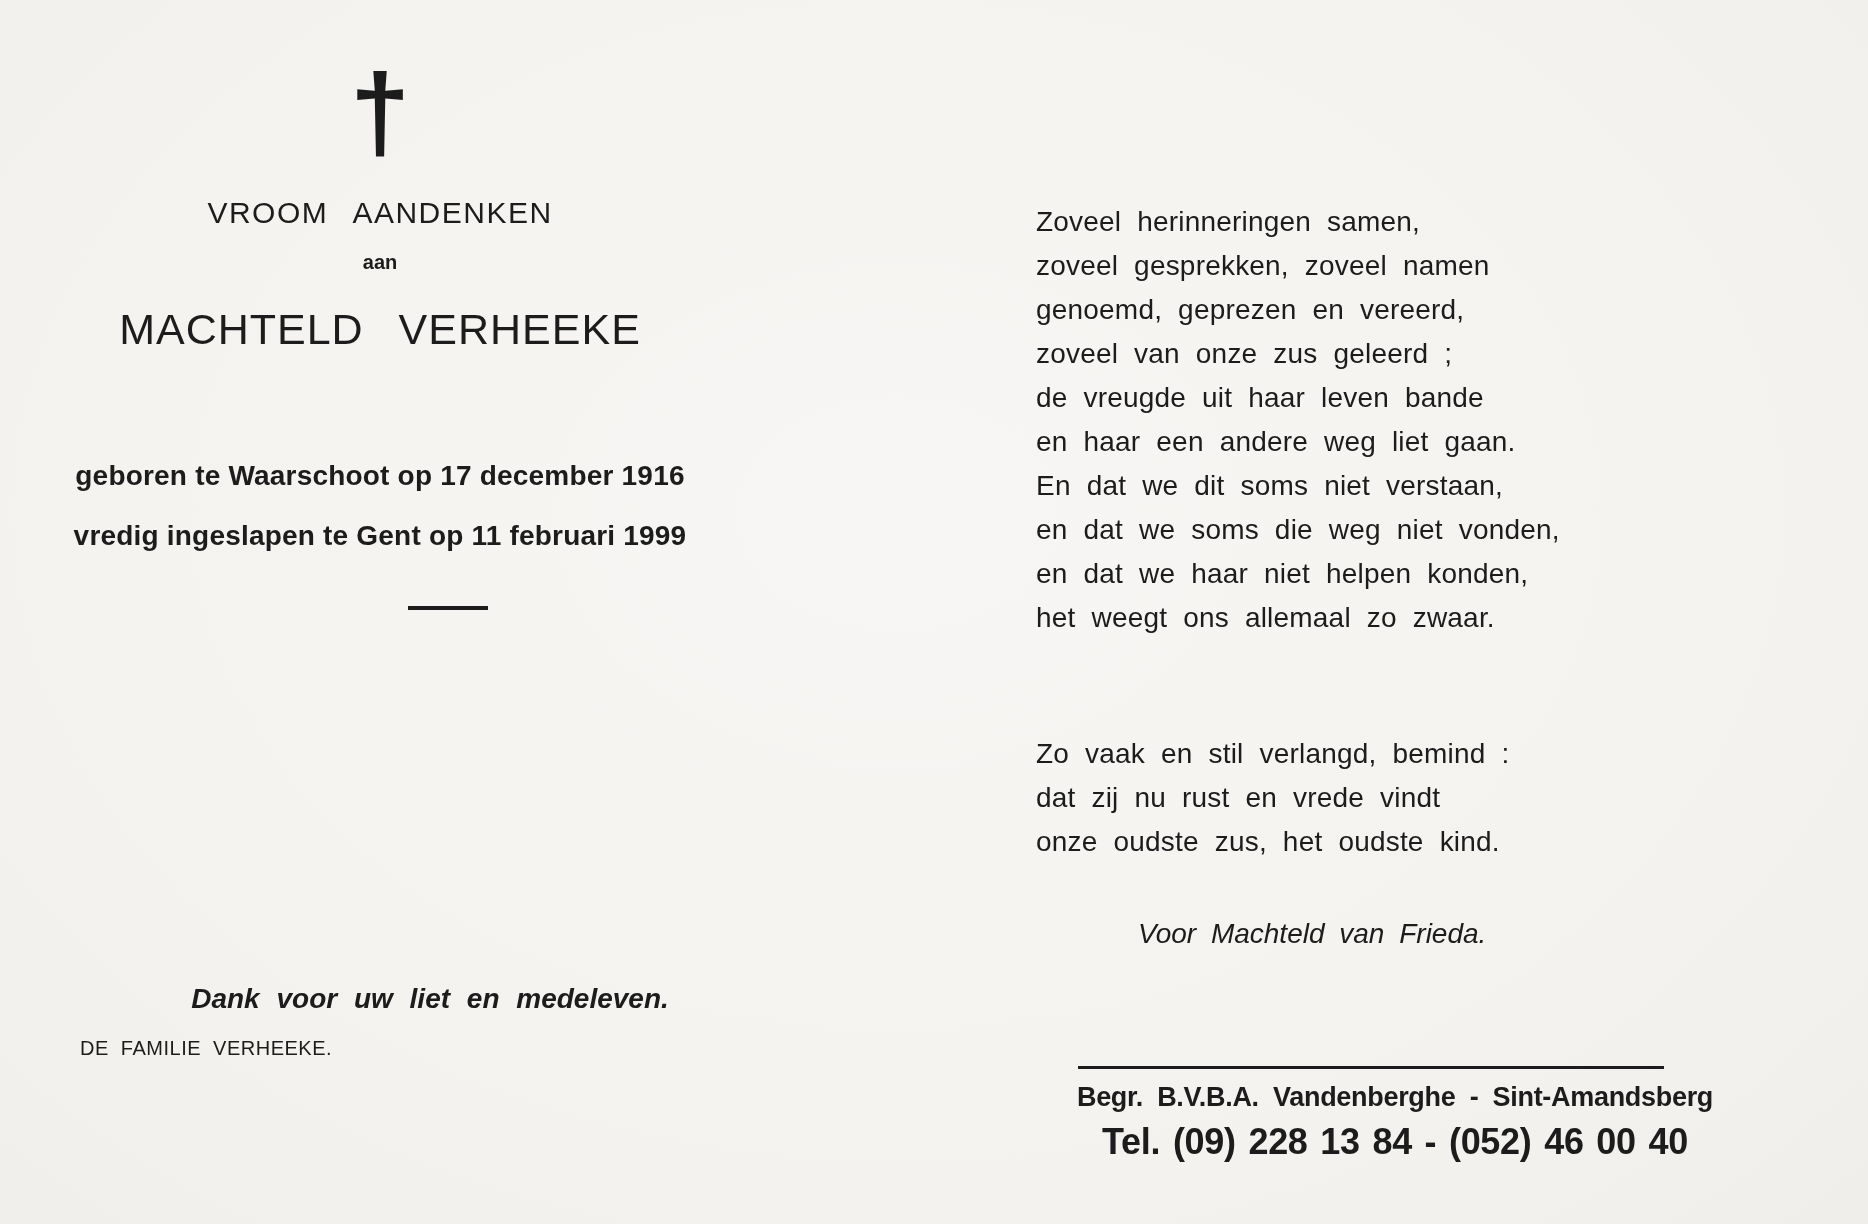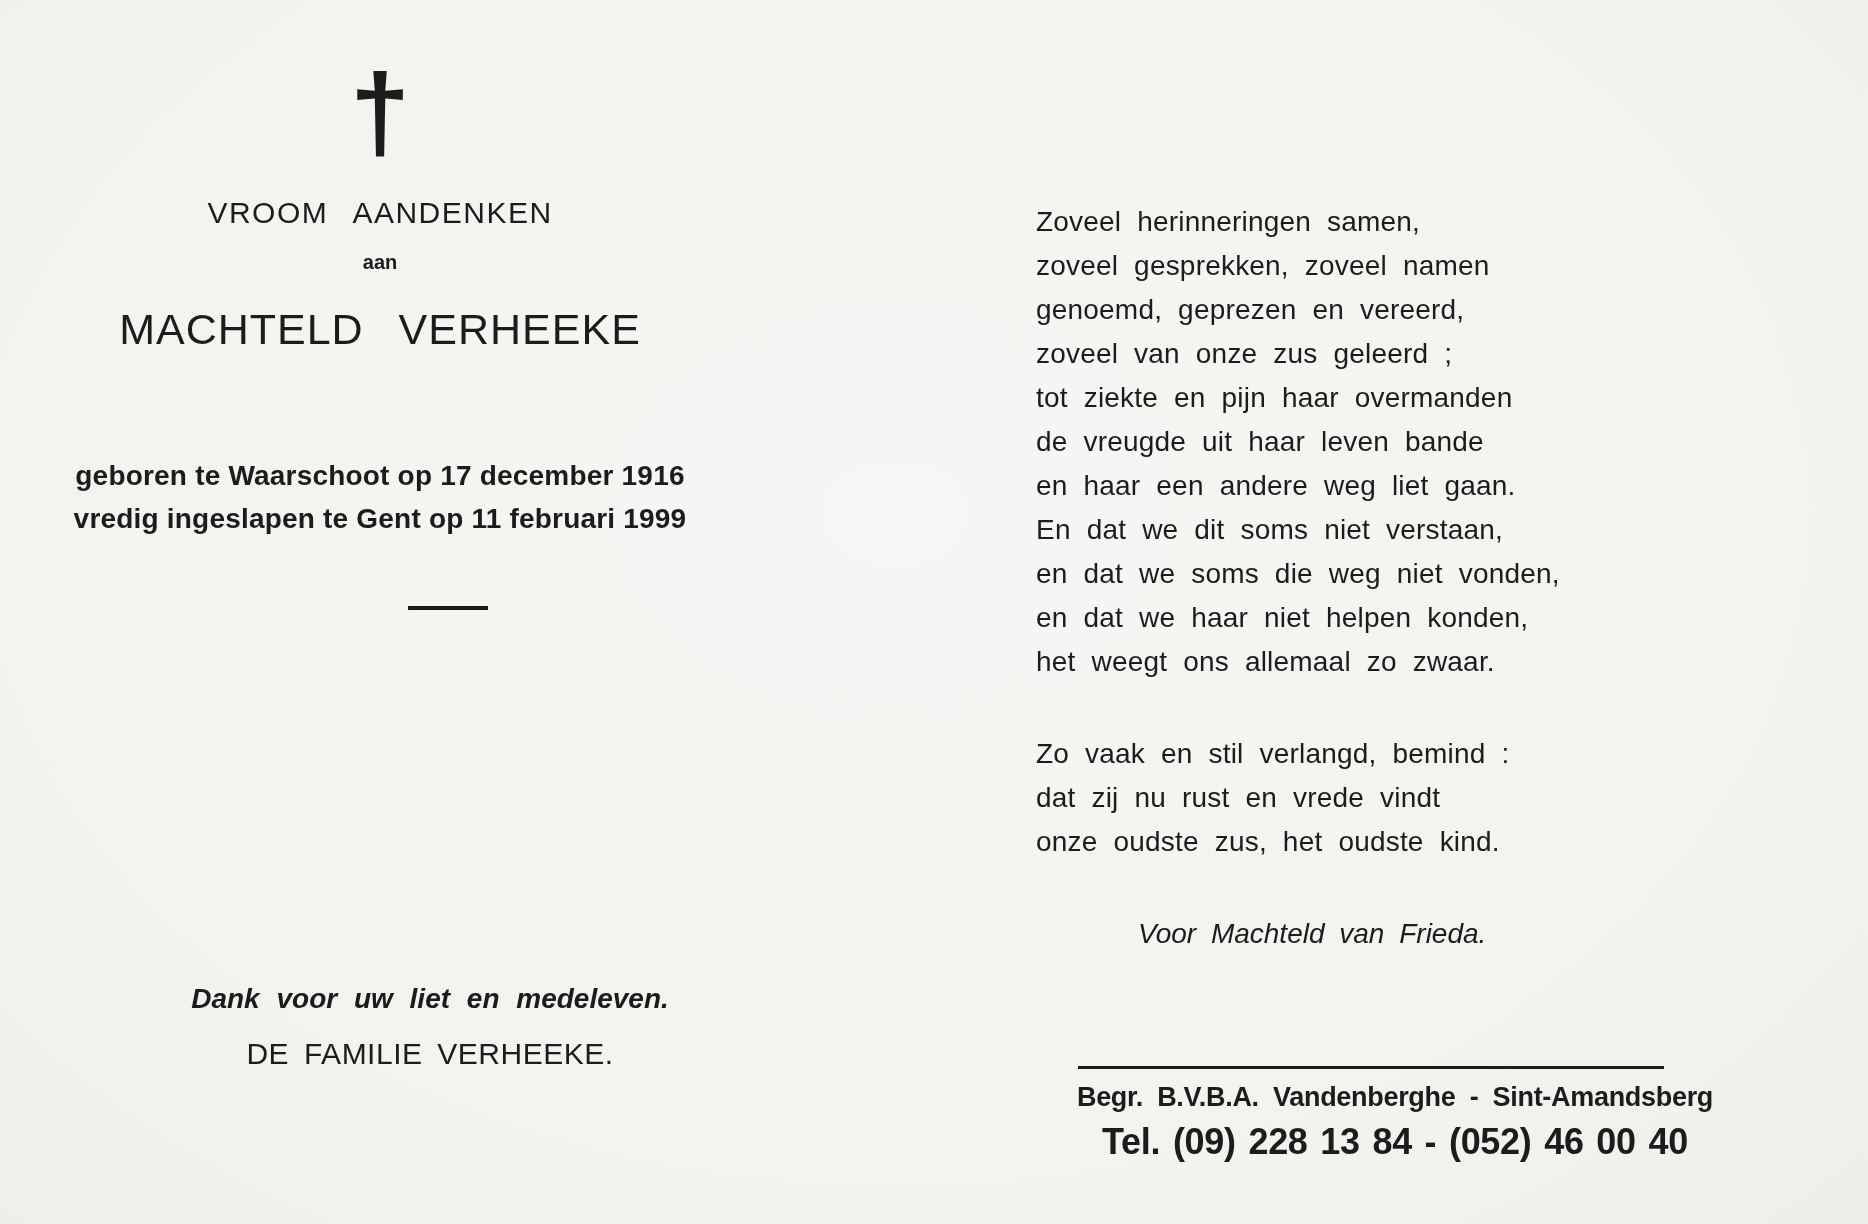--- a/index.html
+++ b/index.html
@@ -159,7 +159,6 @@
     <div class="pline">zoveel gesprekken, zoveel namen</div>
     <div class="pline">genoemd, geprezen en vereerd,</div>
     <div class="pline">zoveel van onze zus geleerd ;</div>
-    <div class="pline">tot ziekte en pijn haar overmanden</div>
     <div class="pline">de vreugde uit haar leven bande</div>
     <div class="pline">en haar een andere weg liet gaan.</div>
     <div class="pline">En dat we dit soms niet verstaan,</div>

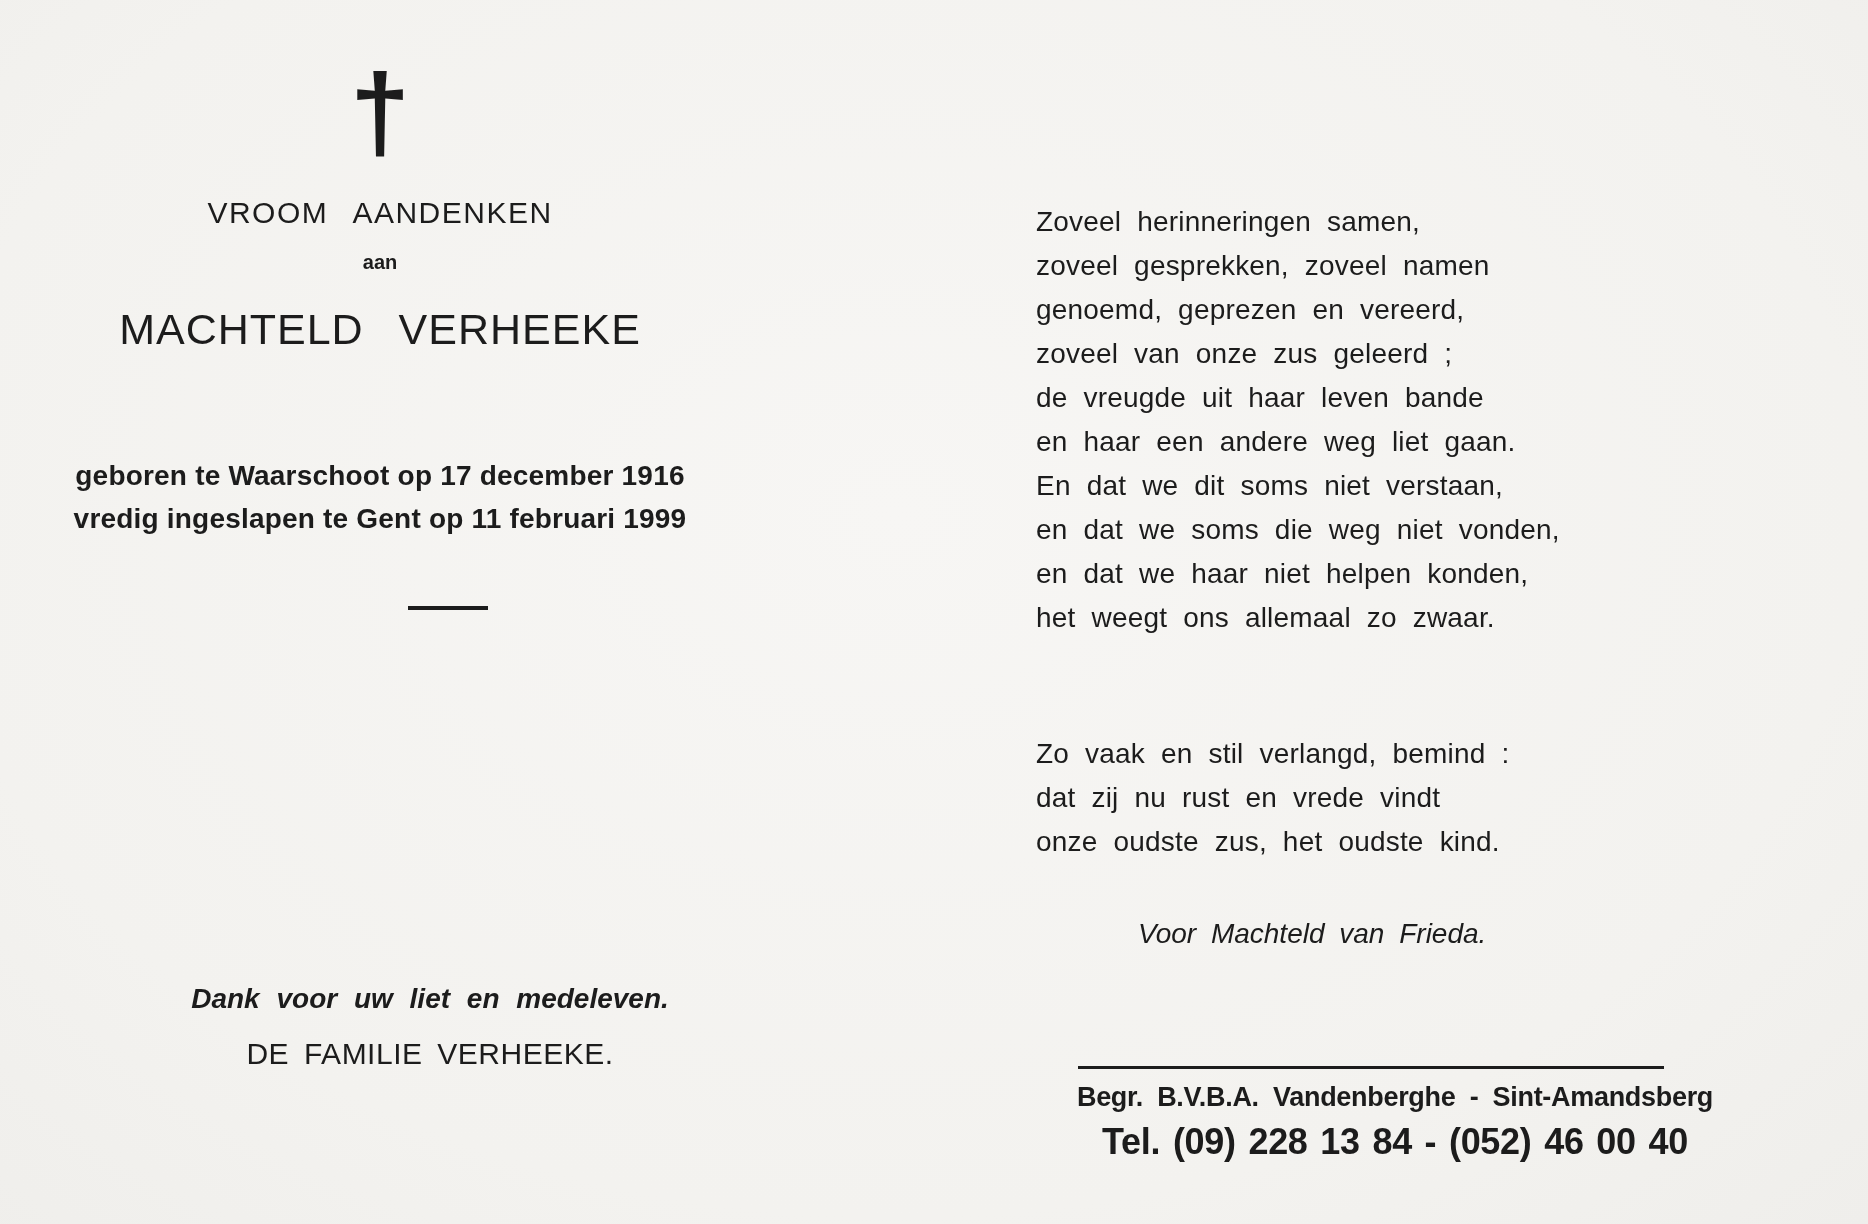--- a/index.html
+++ b/index.html
@@ -54,7 +54,7 @@
     margin-top: 9px;
   }
   .born  { top: 460px; font-size: 28px; font-weight: bold; letter-spacing: 0.2px; }
-  .died  { top: 503px; font-size: 28px; font-weight: bold; letter-spacing: 0.2px; }
+  .died  { top: 520px; font-size: 28px; font-weight: bold; letter-spacing: 0.2px; }
   .short-rule {
     left: 408px;
     top: 606px;

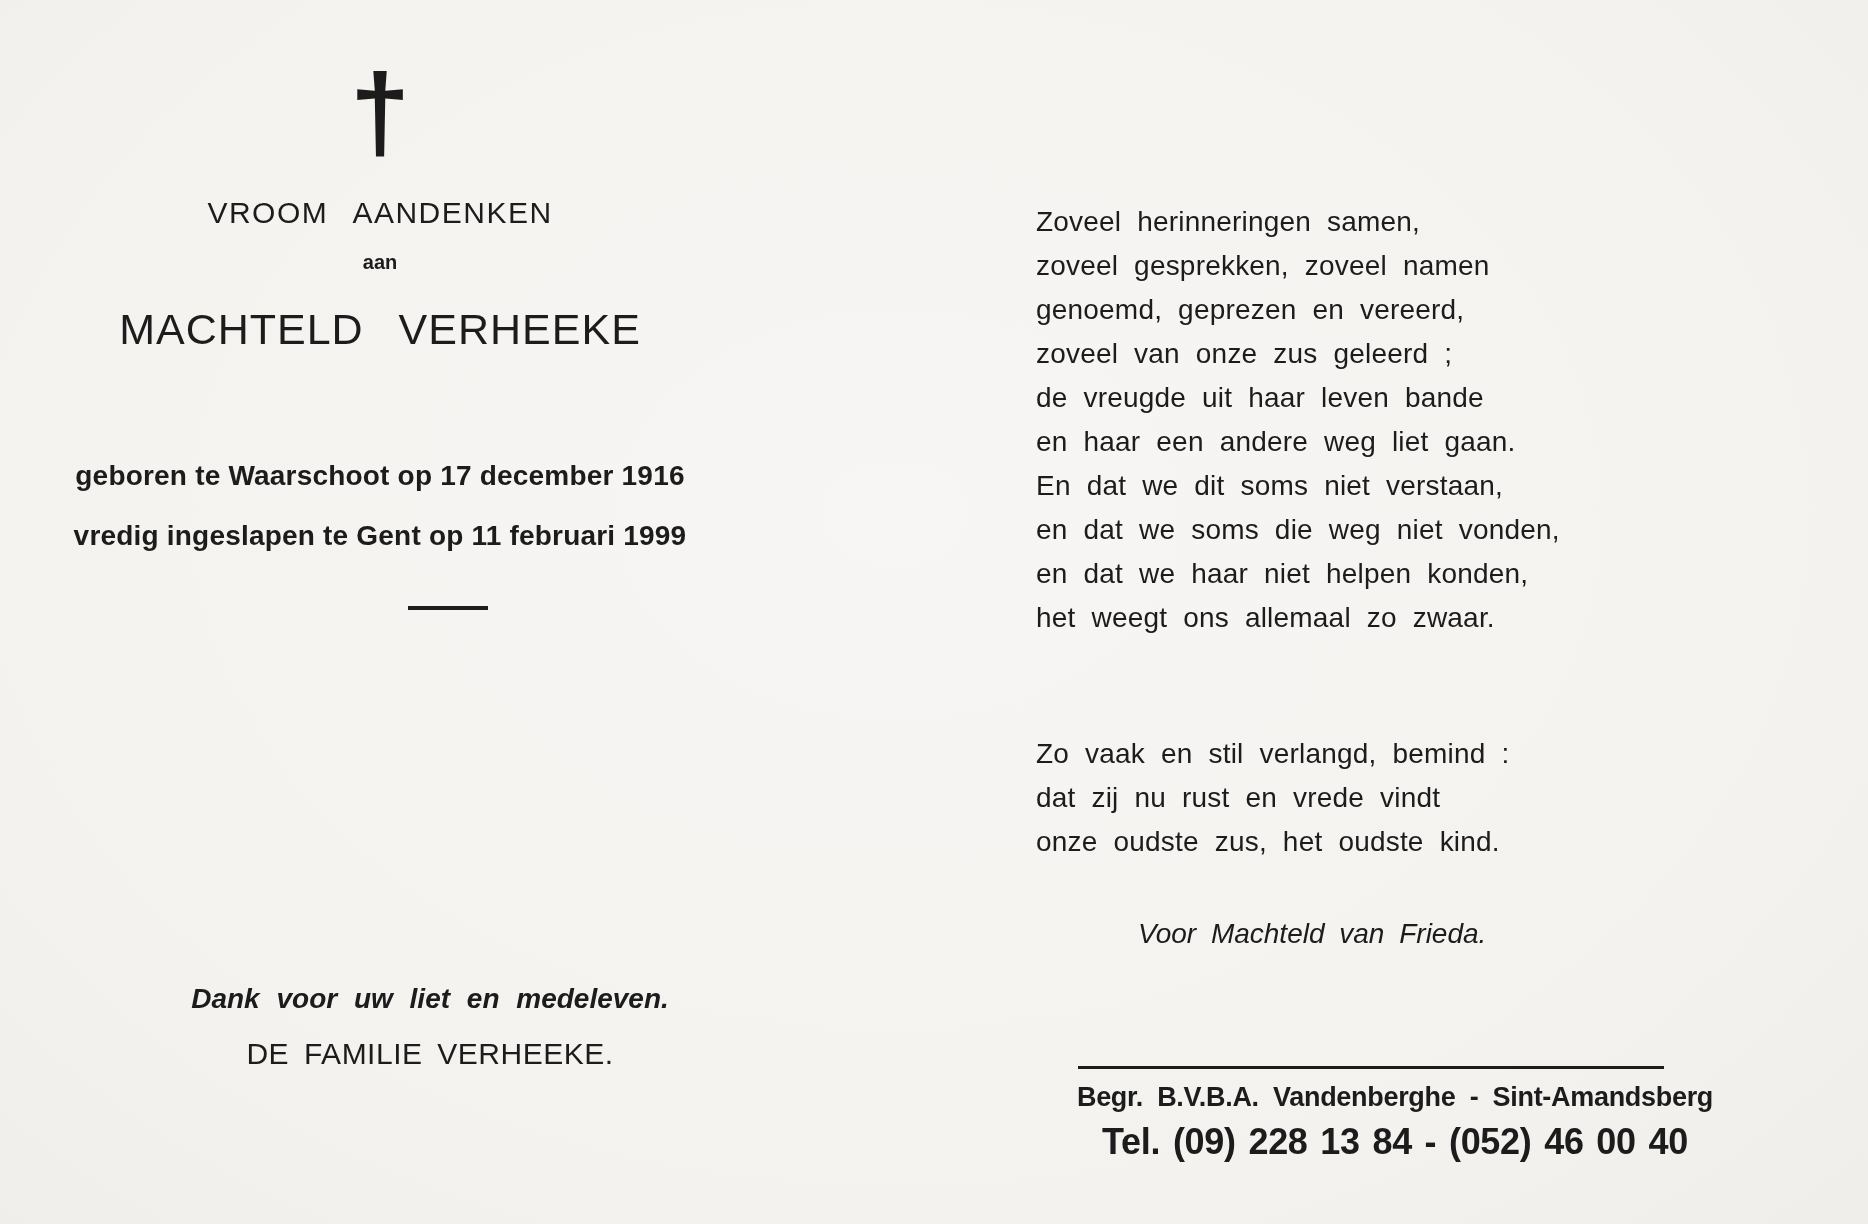--- a/index.html
+++ b/index.html
@@ -76,8 +76,8 @@
     left: 80px;
     width: 700px;
     top: 1037px;
-    text-align: center;
-    font-size: 30px;
+    text-align: left;
+    font-size: 20px;
     font-weight: 500;
     letter-spacing: 0.5px;
     word-spacing: 6px;

